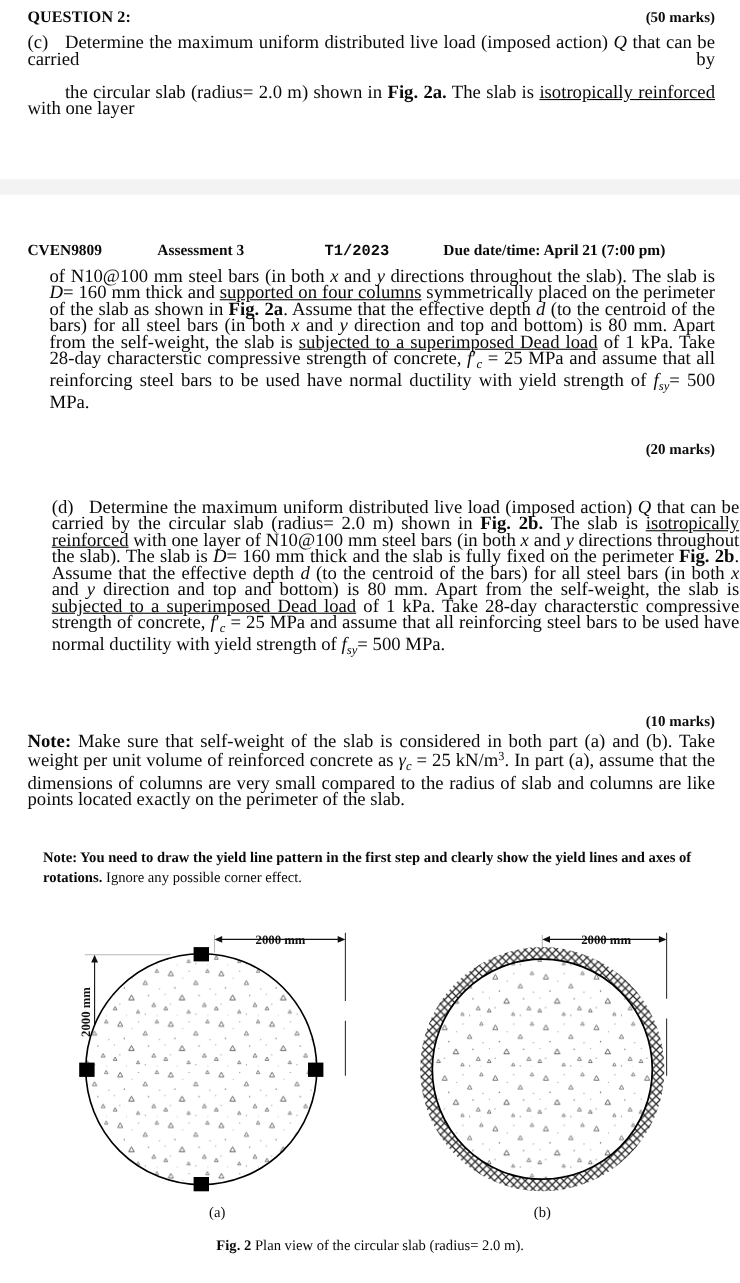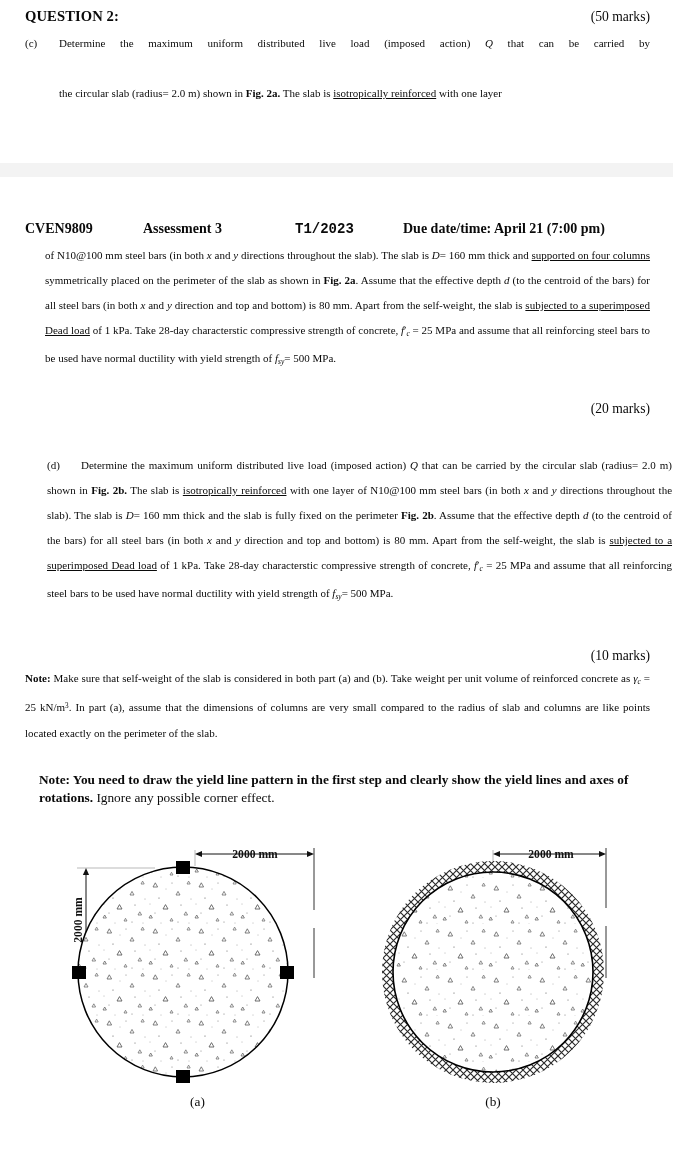--- a/index.html
+++ b/index.html
@@ -43,7 +43,7 @@
     letter-spacing: 0.1px;
   }
   .marks {
-    font-weight: normal;
+    font-weight: bold;
     font-size: 13.6px;
   }
   .para {

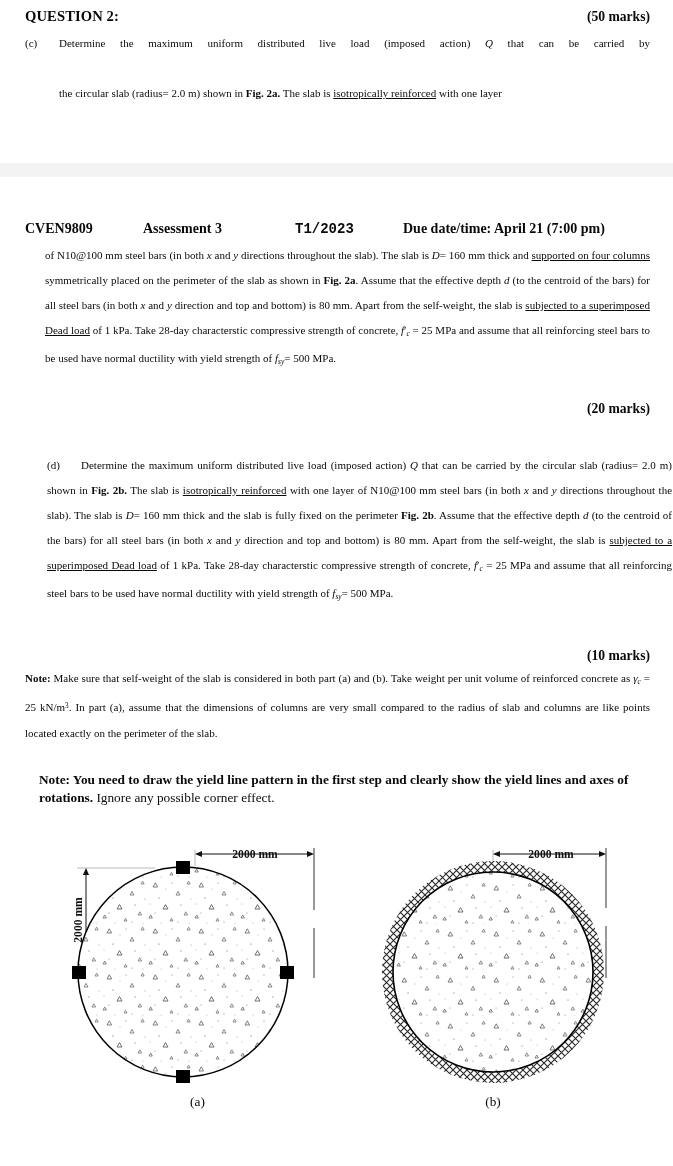--- a/index.html
+++ b/index.html
@@ -48,8 +48,8 @@
   }
   .para {
     position: absolute;
-    font-size: 11px;
-    line-height: 25px;
+    font-size: 17px;
+    line-height: 15px;
     text-align: justify;
   }
   .para .lbl {

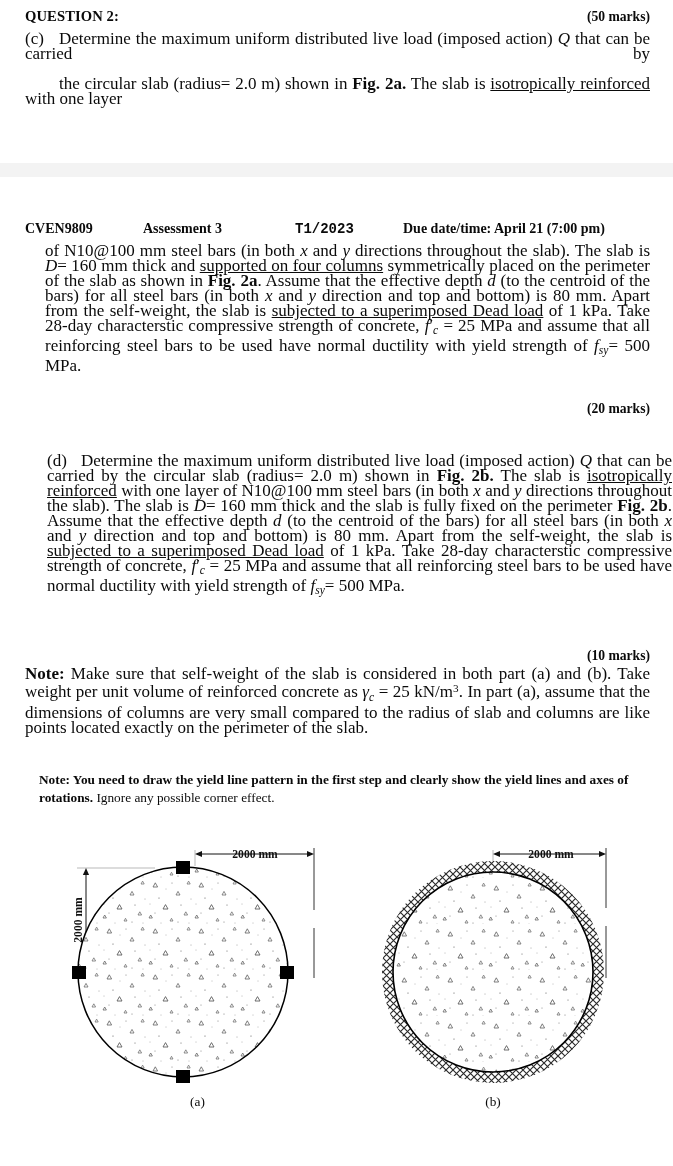--- a/index.html
+++ b/index.html
@@ -248,6 +248,9 @@
     <div class="figcap" style="left:0; top:262px; width:290px;">(b)</div>
   </div>
 
+  <div class="figtitle" style="left:0; top:1124px;">
+    <span class="b">Fig. 2</span><span> Plan view of the circular slab (radius= 2.0 m).</span>
+  </div>
 
 </div>
 

